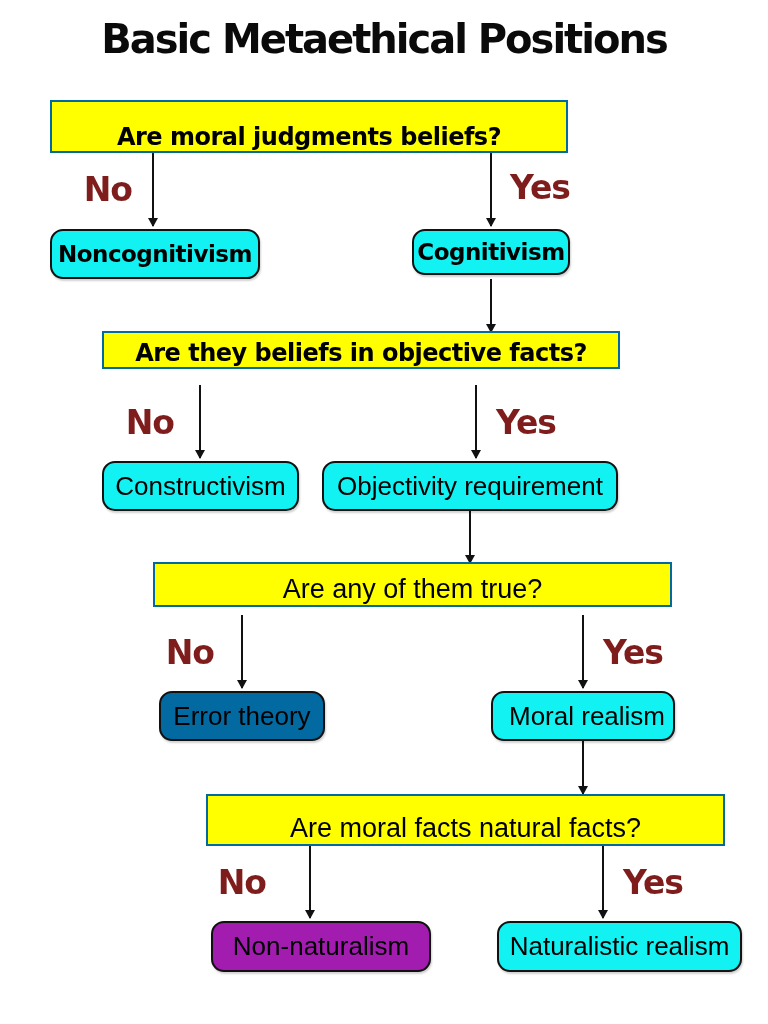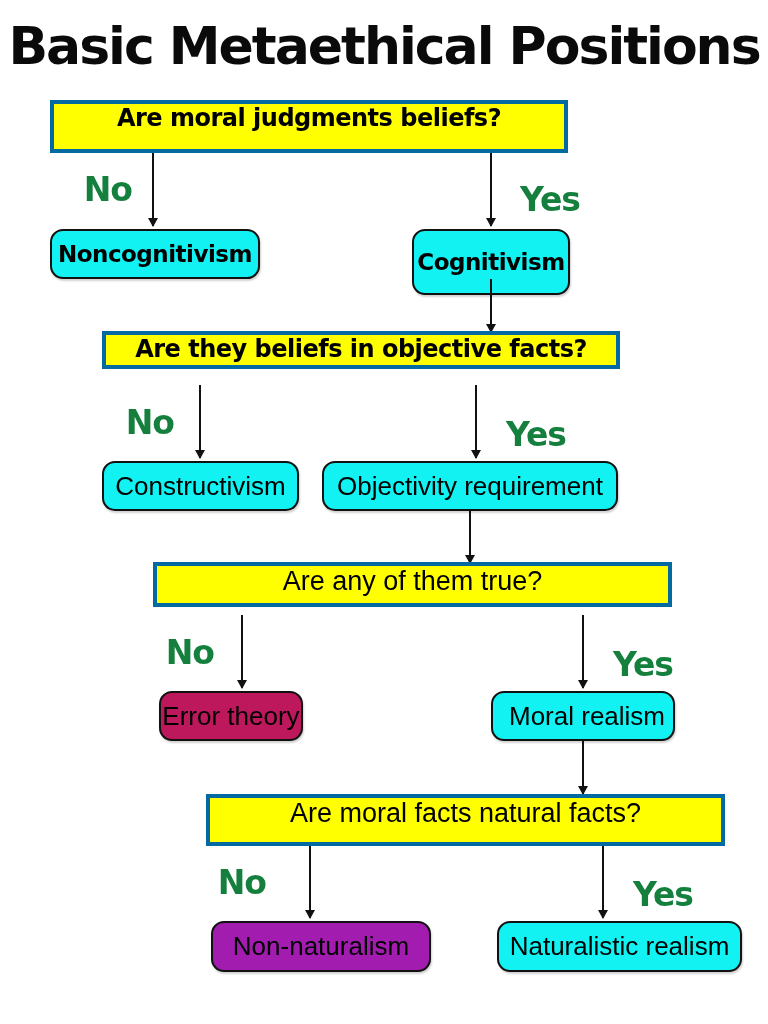--- a/index.html
+++ b/index.html
@@ -7,7 +7,7 @@
           font-family:"Liberation Sans",sans-serif;color:#000;}
 
   .page-title{position:absolute;left:0;top:16px;width:768px;text-align:center;
-              font-family:"DejaVu Sans",sans-serif;font-weight:700;font-size:52px;
+              font-family:"DejaVu Sans",sans-serif;font-weight:700;font-size:40px;
               letter-spacing:-2px;color:#0a0a0a;}
 
   .q-box{position:absolute;border:4px solid #0369a1;box-sizing:border-box;

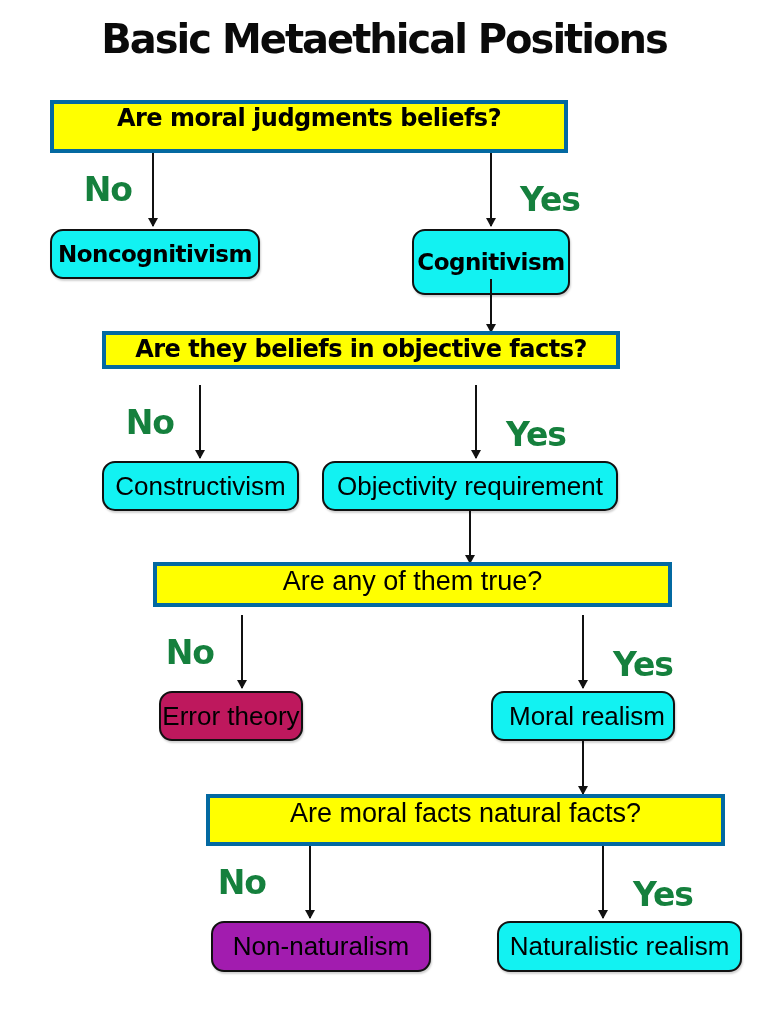--- a/index.html
+++ b/index.html
@@ -10,8 +10,8 @@
               font-family:"DejaVu Sans",sans-serif;font-weight:700;font-size:40px;
               letter-spacing:-2px;color:#0a0a0a;}
 
-  .q-box{position:absolute;border:4px solid #0369a1;box-sizing:border-box;
-         display:flex;align-items:flex-start;justify-content:center;text-align:center;}
+  .q-box{position:absolute;border:2px solid #0369a1;box-sizing:border-box;
+         display:flex;align-items:flex-end;justify-content:center;text-align:center;}
   .a-box{position:absolute;border:2px solid #111;box-sizing:border-box;border-radius:13px;
          display:flex;align-items:center;justify-content:center;text-align:center;
          box-shadow:1px 2px 2px rgba(0,0,0,0.18);}

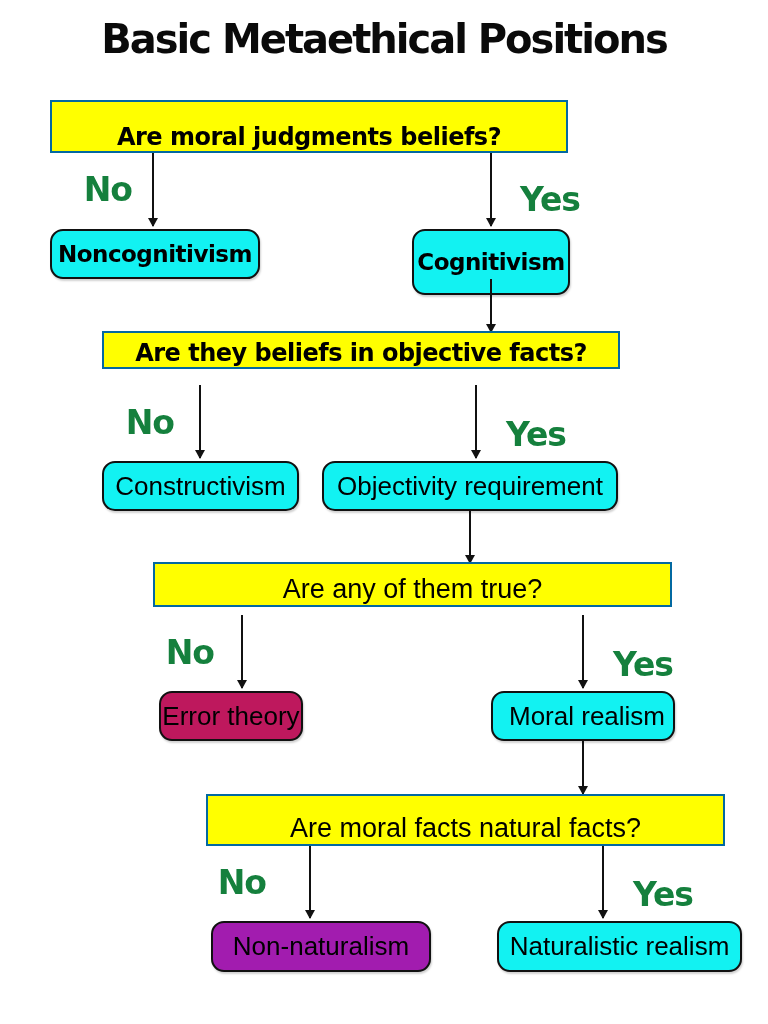--- a/index.html
+++ b/index.html
@@ -22,7 +22,7 @@
   .a-text-plain{font-family:"Liberation Sans",sans-serif;font-weight:400;font-size:26px;}
 
   .branch-label{position:absolute;font-family:"DejaVu Sans",sans-serif;font-weight:700;
-                font-size:33px;color:#15803d;letter-spacing:-1px;}
+                font-size:33px;color:#7f1d1d;letter-spacing:-1px;}
   .lbl-right{text-align:right;}
   .lbl-left{text-align:right;margin-top:12px;}
 

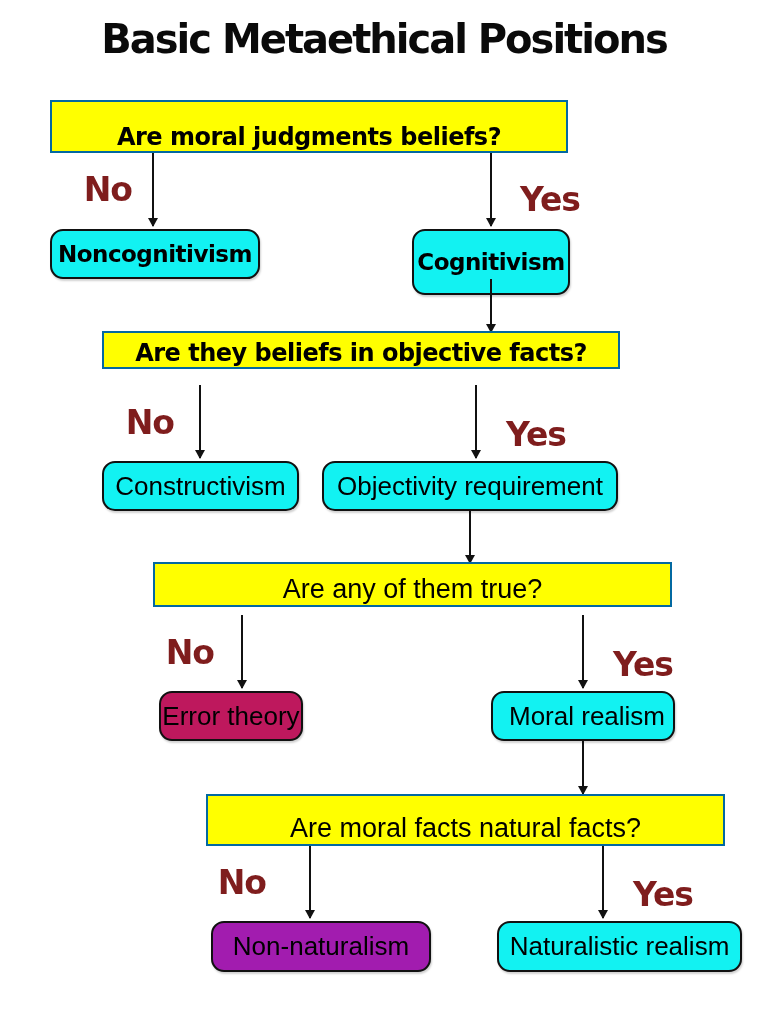--- a/index.html
+++ b/index.html
@@ -24,7 +24,7 @@
   .branch-label{position:absolute;font-family:"DejaVu Sans",sans-serif;font-weight:700;
                 font-size:33px;color:#7f1d1d;letter-spacing:-1px;}
   .lbl-right{text-align:right;}
-  .lbl-left{text-align:right;margin-top:12px;}
+  .lbl-left{text-align:center;}
 
   .arrow{position:absolute;width:2px;background:#111;}
   .arrow::after{content:"";position:absolute;bottom:-1px;left:-4px;width:0;height:0;

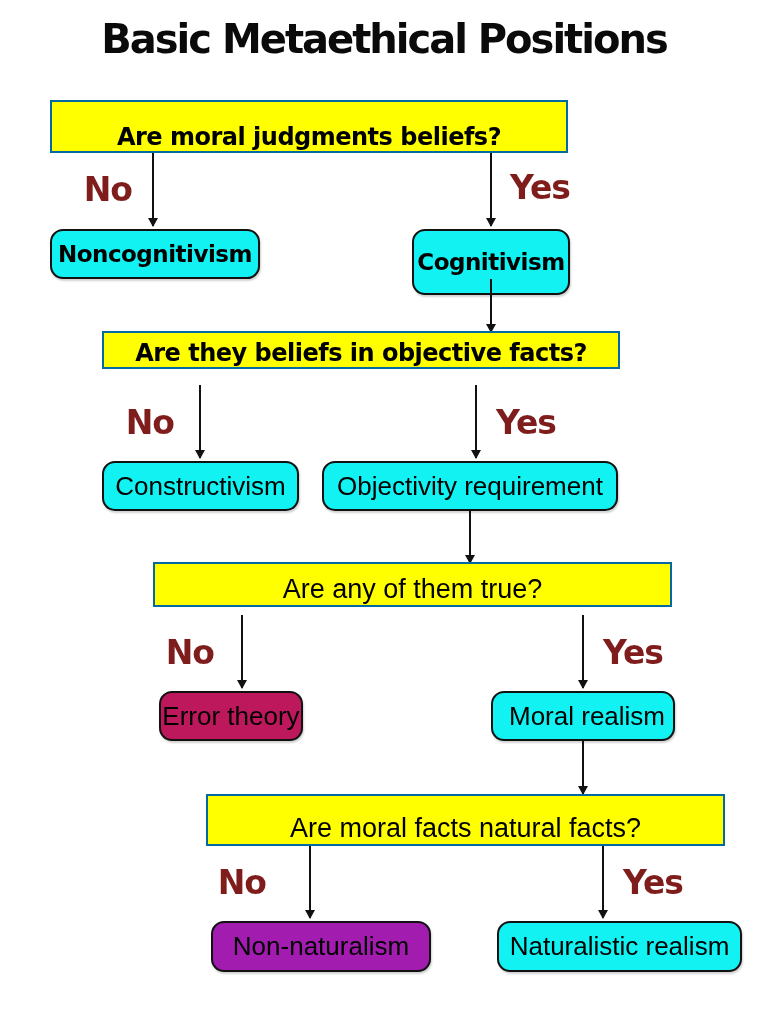--- a/index.html
+++ b/index.html
@@ -48,7 +48,7 @@
   <div class="a-box a-text-round" style="left: 50px; top: 229px; width: 210px; height: 50px; background: rgb(18, 242, 242);">
     <span>Noncognitivism</span>
   </div>
-  <div class="a-box a-text-round" style="left: 412px; top: 229px; width: 158px; height: 66px; background: rgb(18, 242, 242);">
+  <div class="a-box a-text-round" style="left: 412px; top: 229px; width: 158px; height: 46px; background: rgb(18, 242, 242);">
     <span>Cognitivism</span>
   </div>
   <div class="arrow" style="left: 490px; top: 279px; height: 53px; background: rgb(17, 17, 17);"></div>

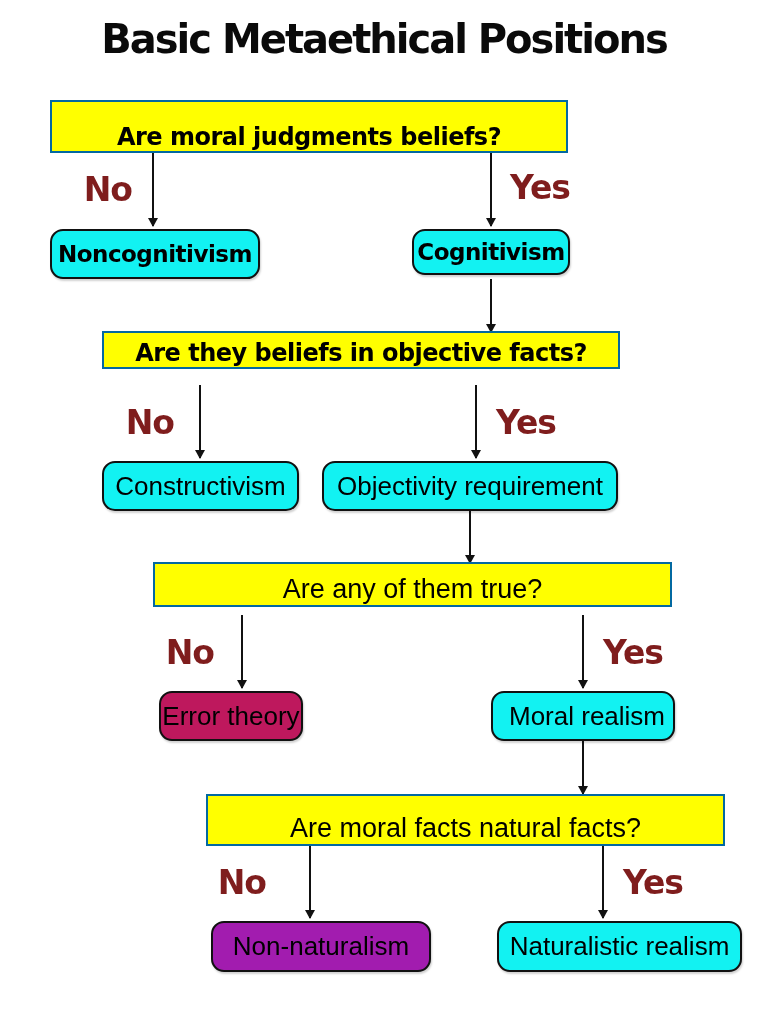--- a/index.html
+++ b/index.html
@@ -75,7 +75,7 @@
   <div class="arrow" style="left: 241px; top: 615px; height: 73px; background: rgb(17, 17, 17);"></div>
   <div class="branch-label lbl-left" style="left:593px;top:633px;width:80px;">Yes</div>
   <div class="arrow" style="left: 582px; top: 615px; height: 73px; background: rgb(17, 17, 17);"></div>
-  <div class="a-box a-text-plain" style="left: 159px; top: 691px; width: 144px; height: 50px; background: #be185d;">
+  <div class="a-box a-text-plain" style="left: 159px; top: 691px; width: 166px; height: 50px; background: #0369a1;">
     <span>Error theory</span>
   </div>
   <div class="a-box a-text-plain" style="left: 491px; top: 691px; width: 184px; height: 50px; background: rgb(18, 242, 242); padding-left: 8px;">

